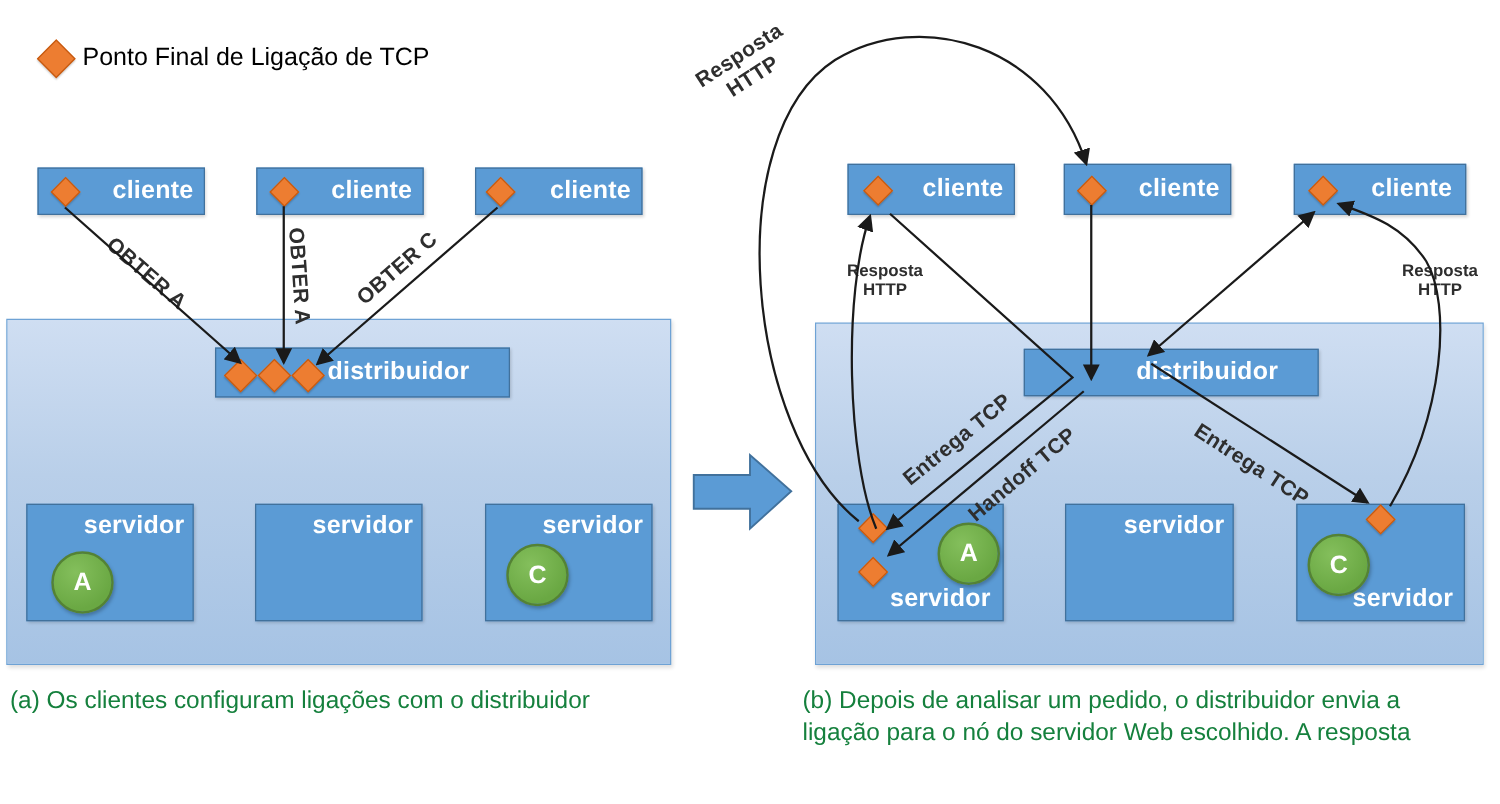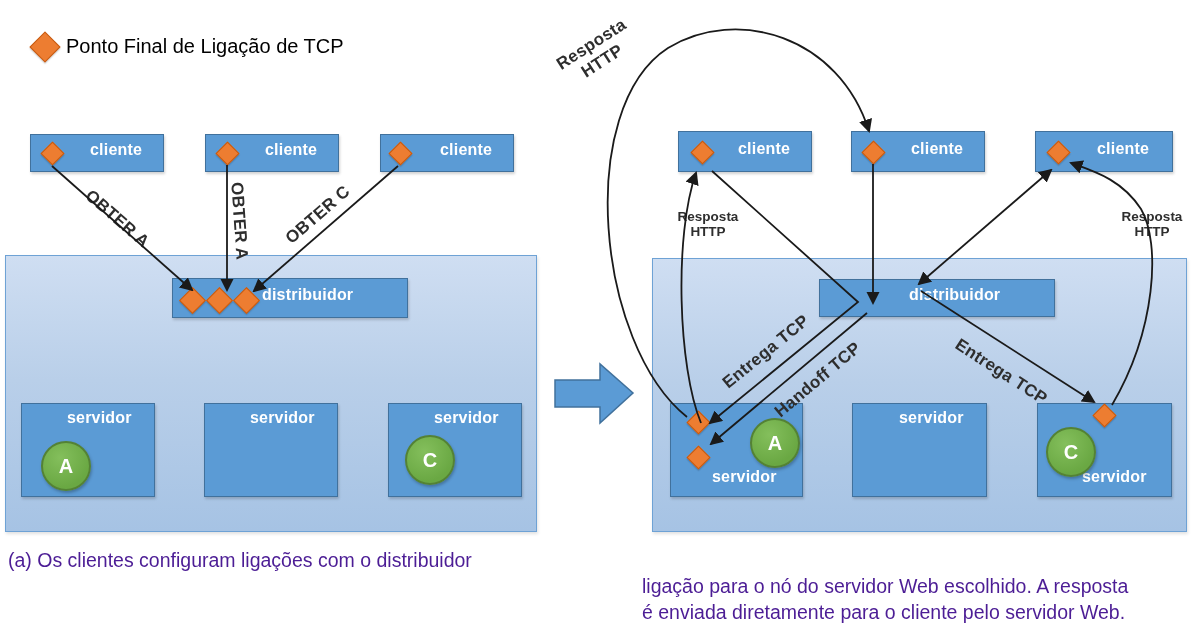--- a/index.html
+++ b/index.html
@@ -19,7 +19,7 @@
     box-sizing:border-box;box-shadow:1px 1.5px 2.5px rgba(0,0,0,0.18);
   }
   .boxlabel{
-    position:absolute;color:#ffffff;font-size:16px;font-weight:600;
+    position:absolute;color:#ffffff;font-size:20px;font-weight:600;
     white-space:nowrap;letter-spacing:0.2px;
   }
   .diamond{

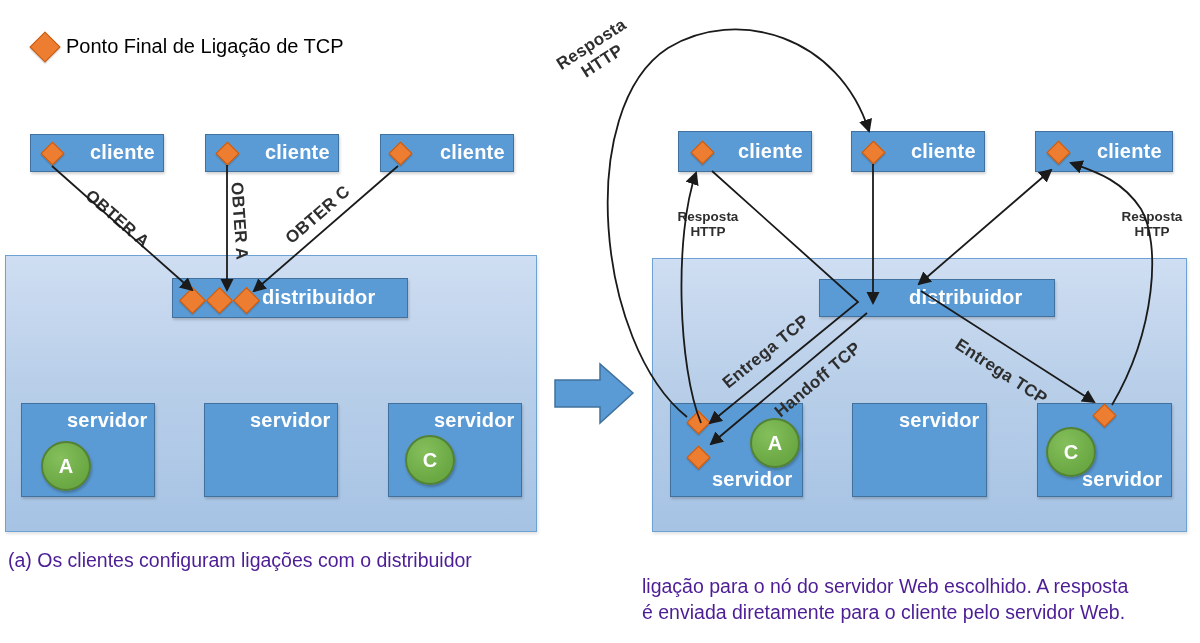--- a/index.html
+++ b/index.html
@@ -44,7 +44,7 @@
     line-height:15px;text-align:center;transform:translate(-50%,-50%);
   }
   .caption{
-    position:absolute;color:#4c1d95;font-size:19.5px;font-weight:500;
+    position:absolute;color:#15803d;font-size:19.5px;font-weight:500;
     white-space:nowrap;
   }
   .legend-label{

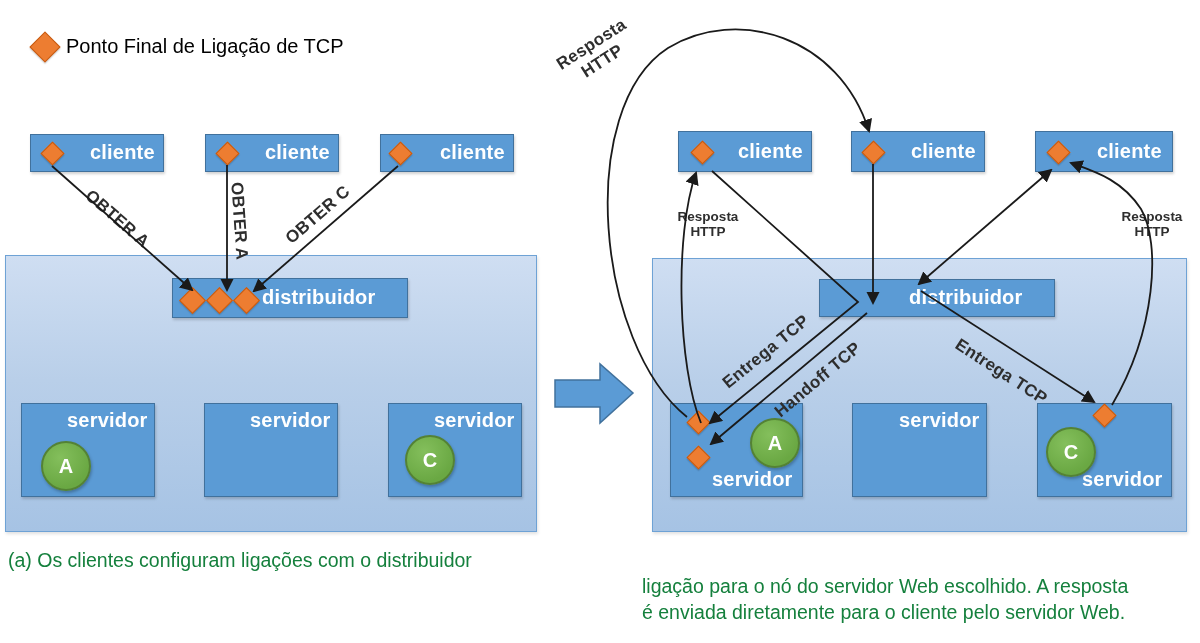--- a/index.html
+++ b/index.html
@@ -146,6 +146,7 @@
   <div class="rotlabel" style="left:818px;top:380px;transform:translate(-50%,-50%) rotate(-40deg);">Handoff TCP</div>
   <div class="rotlabel" style="left:1001px;top:372px;transform:translate(-50%,-50%) rotate(33deg);">Entrega TCP</div>
 
+  <div class="caption" style="left:642px;top:549px;">(b) Depois de analisar um pedido, o distribuidor envia a</div>
   <div class="caption" style="left:642px;top:575px;text-align:center;">ligação para o nó do servidor Web escolhido. A resposta</div>
   <div class="caption" style="left:642px;top:601px;">é enviada diretamente para o cliente pelo servidor Web.</div>
 

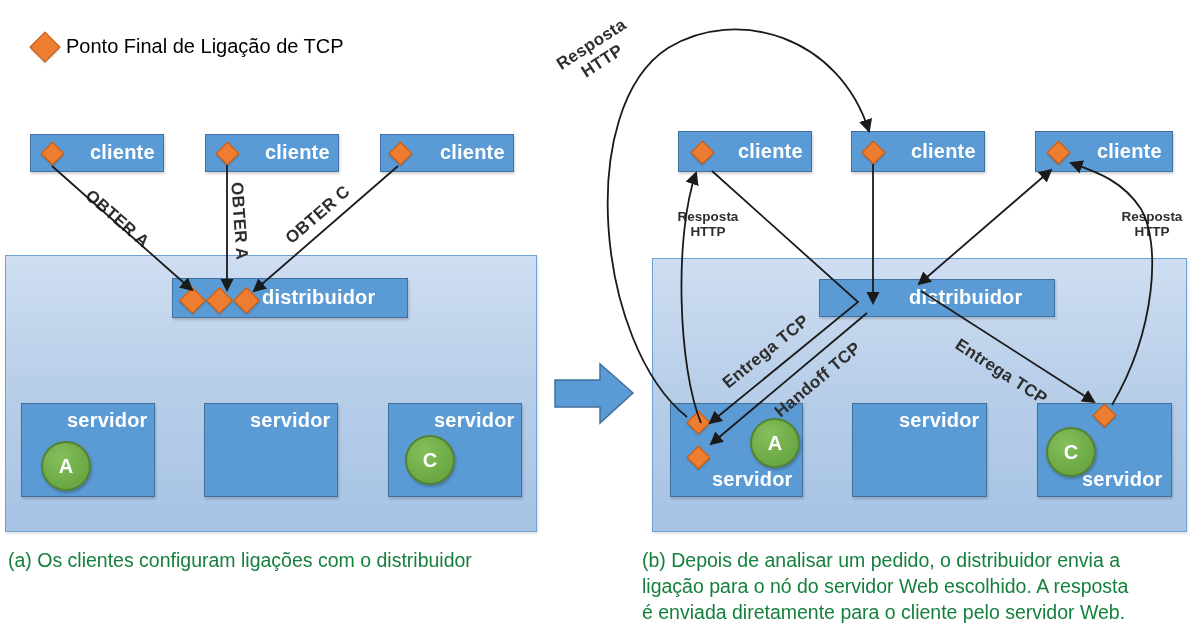--- a/index.html
+++ b/index.html
@@ -148,7 +148,6 @@
 
   <div class="caption" style="left:642px;top:549px;">(b) Depois de analisar um pedido, o distribuidor envia a</div>
   <div class="caption" style="left:642px;top:575px;text-align:center;">ligação para o nó do servidor Web escolhido. A resposta</div>
-  <div class="caption" style="left:642px;top:601px;">é enviada diretamente para o cliente pelo servidor Web.</div>
 
   <svg class="overlay" width="1200" height="643" viewBox="0 0 1200 643">
     <defs>

